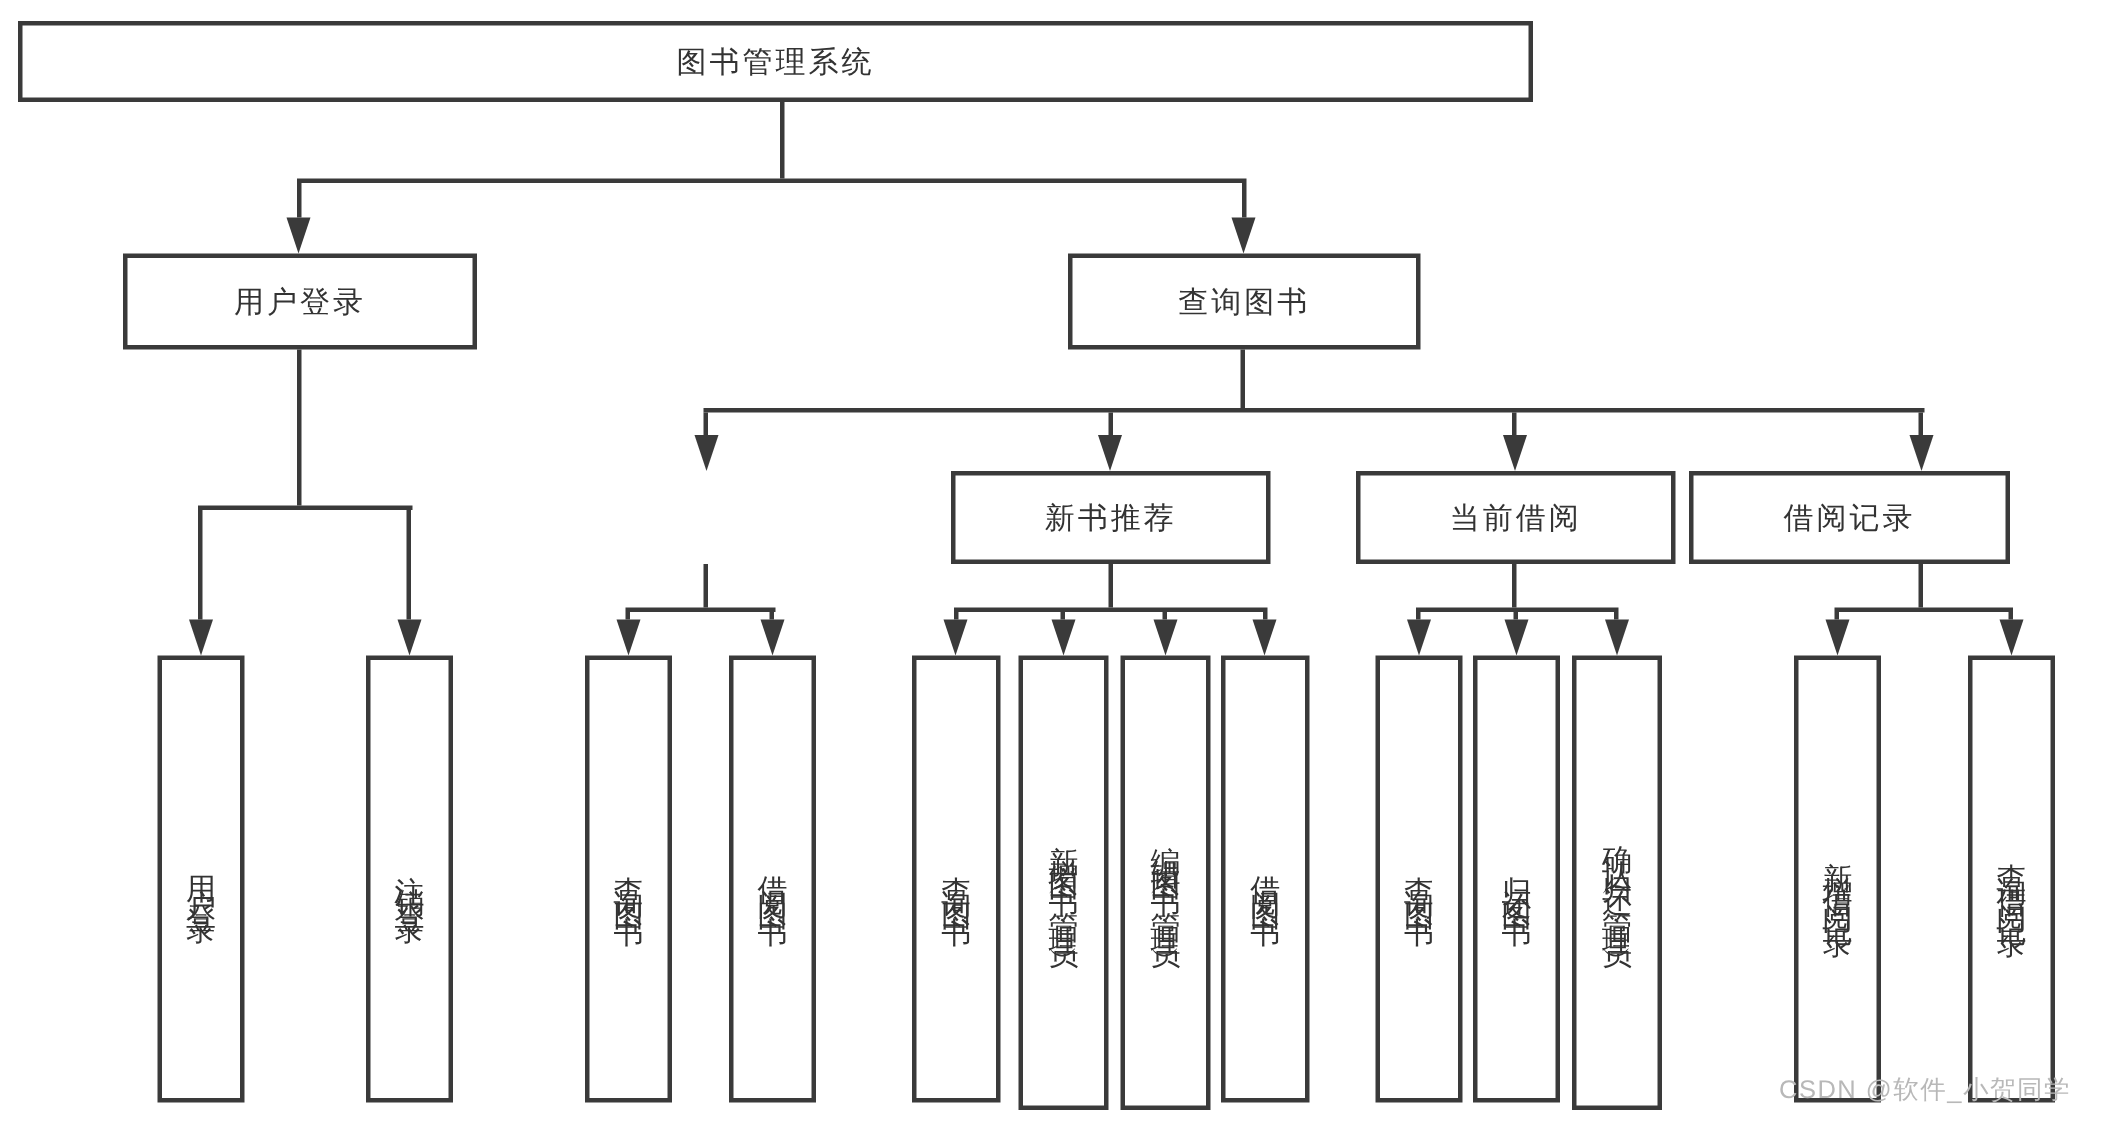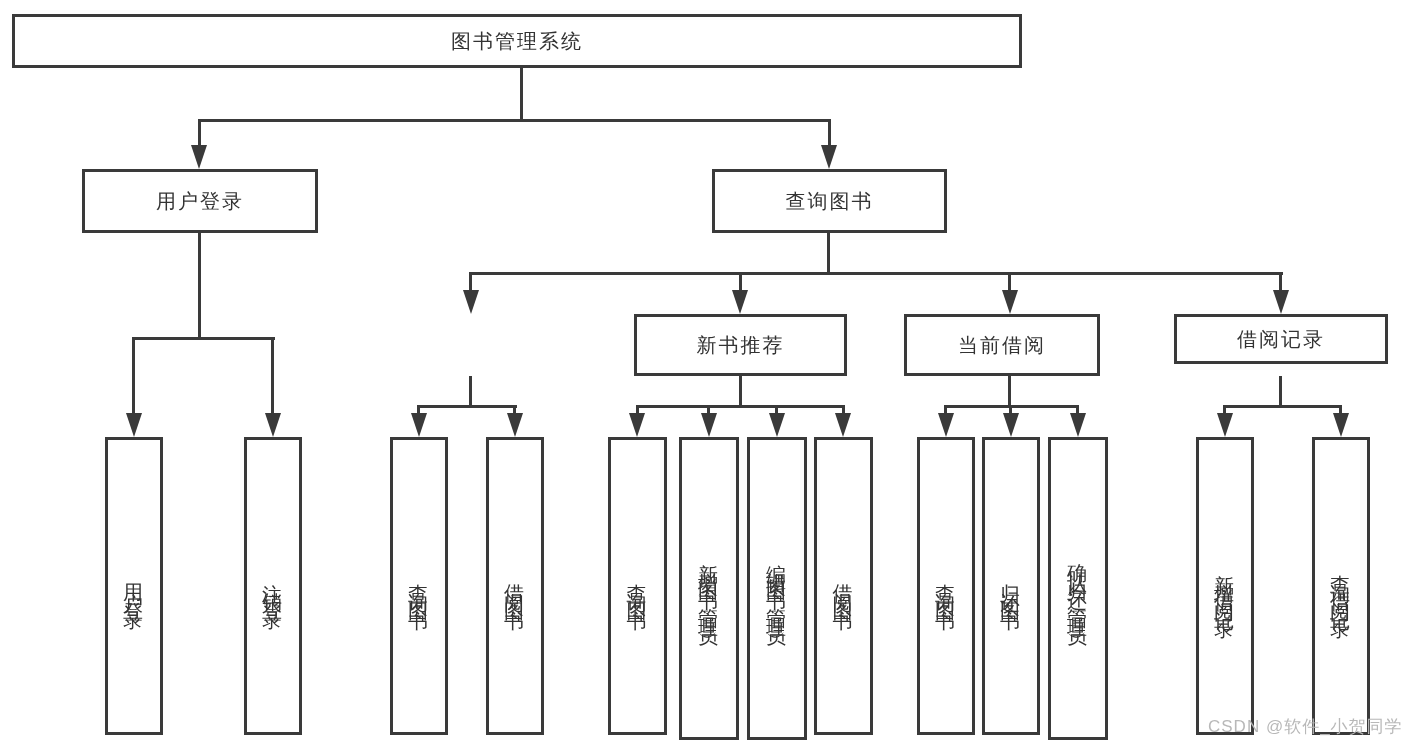--- a/index.html
+++ b/index.html
@@ -54,7 +54,7 @@
     <span>新书推荐</span>
   </div>
 
-  <div class="hbox" style="left:904px;top:314px;width:196px;height:62px;">
+  <div class="hbox" style="left:904px;top:314px;width:213px;height:62px;">
     <span>当前借阅</span>
   </div>
 

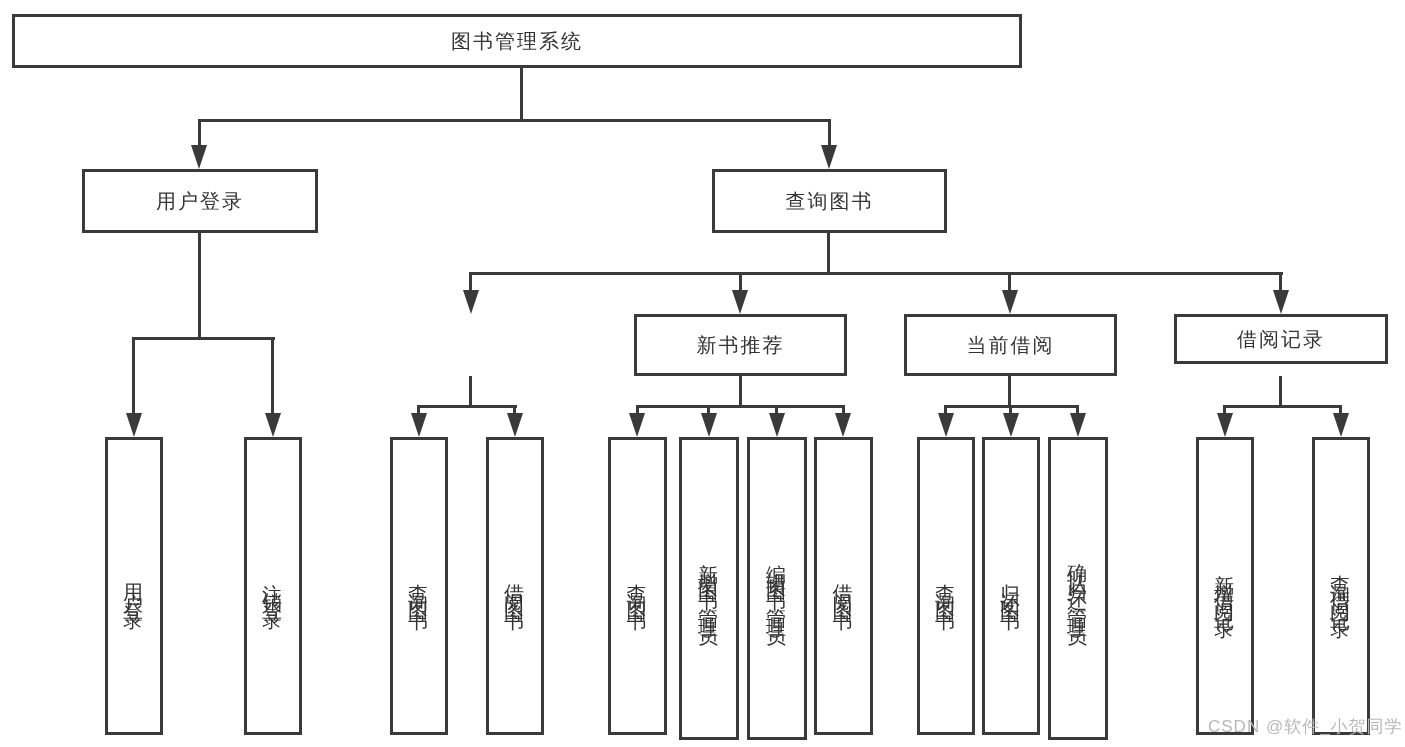--- a/index.html
+++ b/index.html
@@ -58,7 +58,7 @@
     <span>当前借阅</span>
   </div>
 
-  <div class="hbox" style="left:1174px;top:314px;width:214px;height:50px;">
+  <div class="hbox" style="left:1126px;top:314px;width:214px;height:62px;">
     <span>借阅记录</span>
   </div>
 

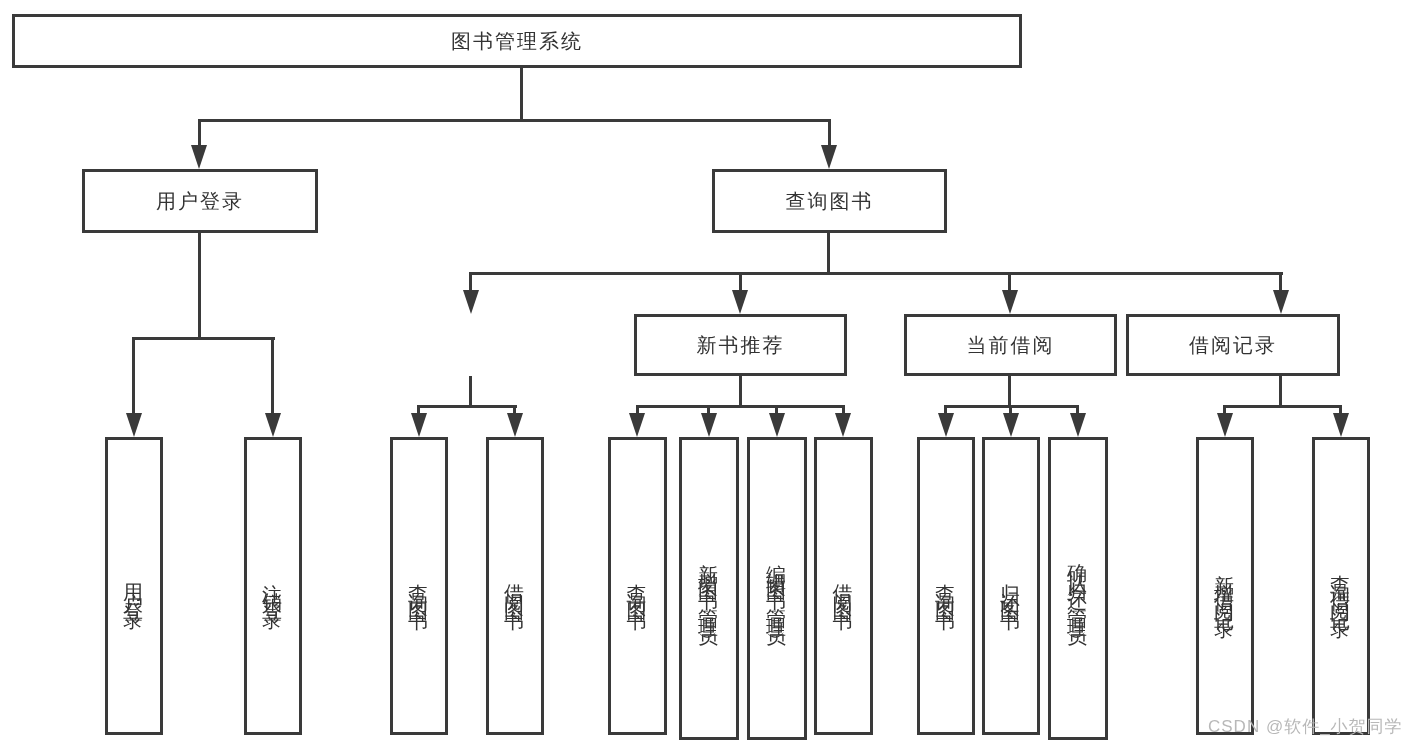--- a/index.html
+++ b/index.html
@@ -29,7 +29,7 @@
   }
   .watermark{
     position:absolute;left:1186px;top:715px;z-index:10;
-    font-size:17px;letter-spacing:1px;color:#b8b8b8;white-space:nowrap;margin-left:22px;
+    font-size:17px;letter-spacing:1px;color:#b8b8b8;white-space:nowrap;
   }
 </style>
 </head>

